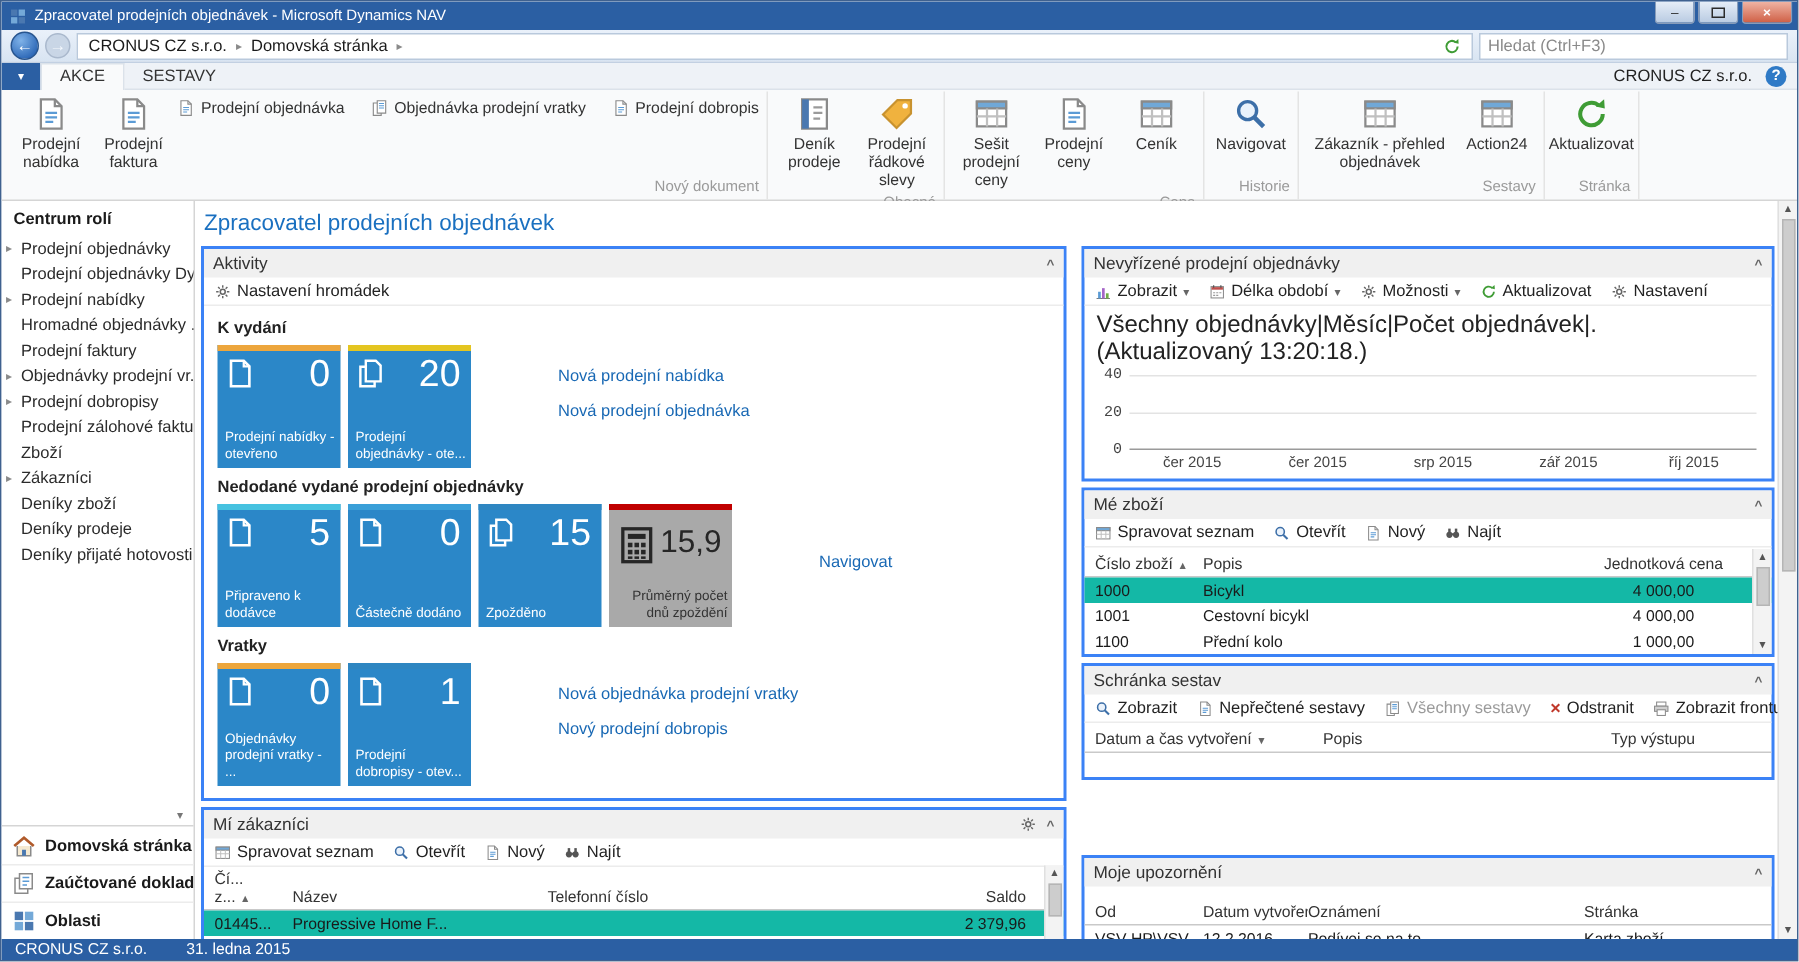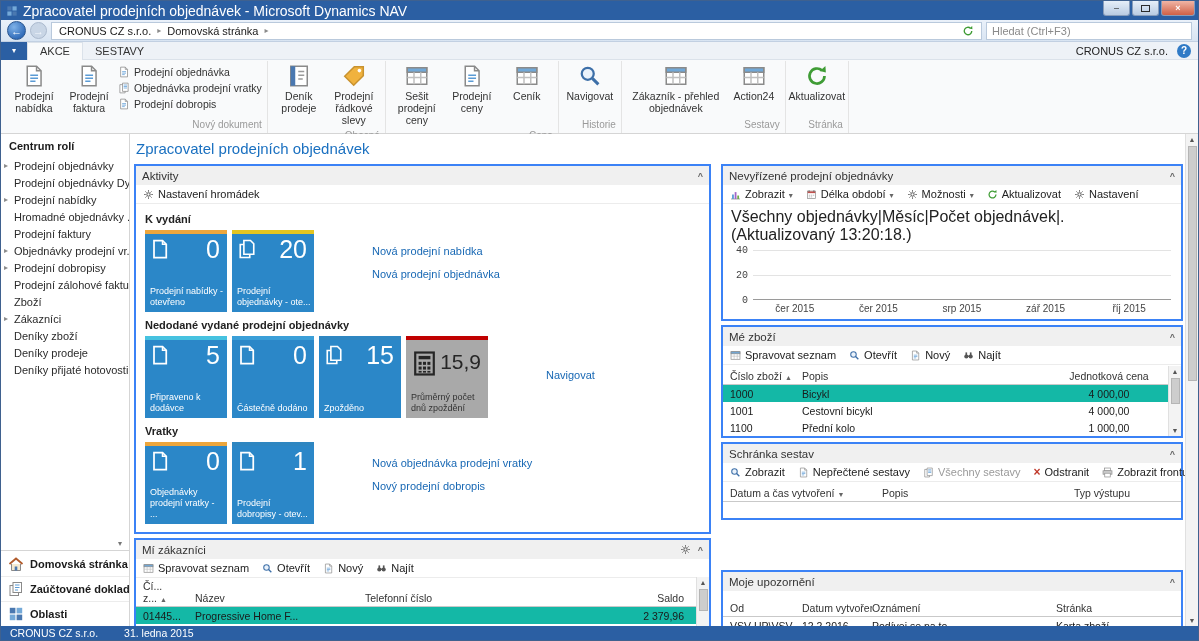--- a/index.html
+++ b/index.html
@@ -10,7 +10,7 @@
   
   .titlebar { position:absolute; top:0; left:0; right:0; height:19px; background:#2b5fa3;
               display:flex; align-items:center; gap:5px; padding-left:5px; color:#fff; }
-  .titlebar .title { font-size:14px; white-space:nowrap; }
+  .titlebar .title { font-size:10px; white-space:nowrap; }
   .winctrls { margin-left:auto; display:flex; height:100%; align-items:flex-start; padding-right:3px; }
   .wbtn { width:27px; height:15px; margin-left:2px; background:linear-gradient(#e6eef8,#b9cbe2);
           border:1px solid #879cba; border-top:none; border-radius:0 0 3px 3px; color:#2b2b2b;

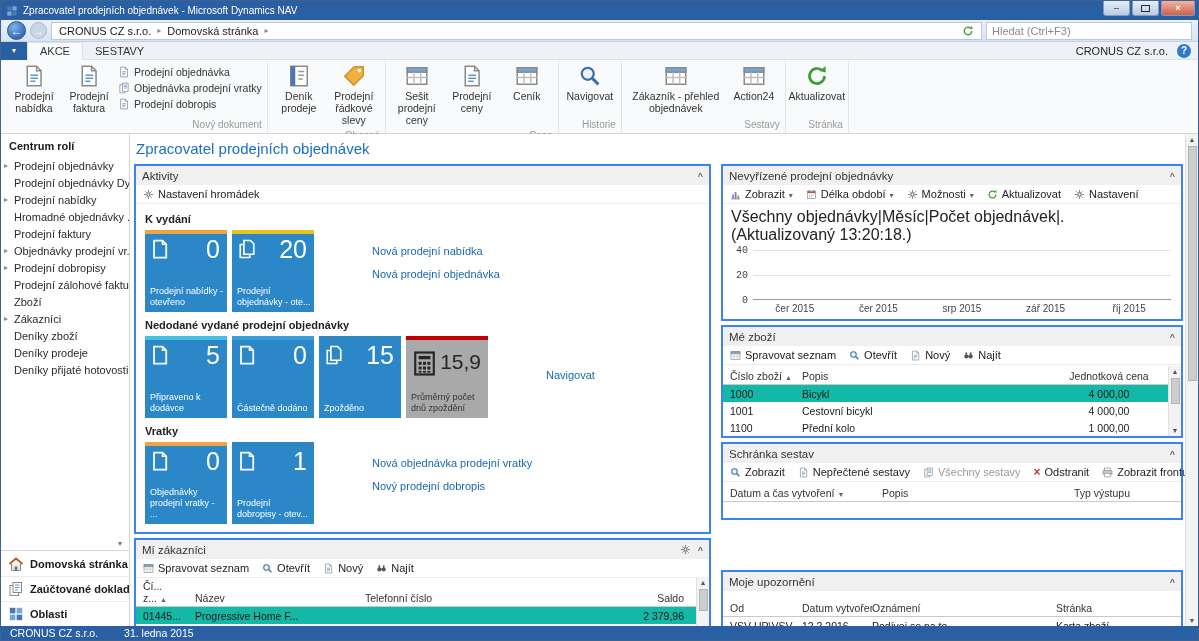--- a/index.html
+++ b/index.html
@@ -58,7 +58,7 @@
                 font-size:10.5px; line-height:1.12; color:#333; padding:2px 1px; }
   .rbtn-large .ic24 { margin-bottom:3px; }
   .rbtn-large.wide { width:98px; }
-  .rsmall { display:flex; flex-direction:column; gap:4px; padding-top:4px; }
+  .rsmall { display:flex; flex-direction:row; gap:17px; padding-top:4px; }
   .rbtn-small { display:flex; align-items:center; gap:4px; font-size:10.5px; color:#333; white-space:nowrap; }
   .rglab { text-align:right; font-size:10px; color:#9a9a9a; padding:2px 0 3px; }
 

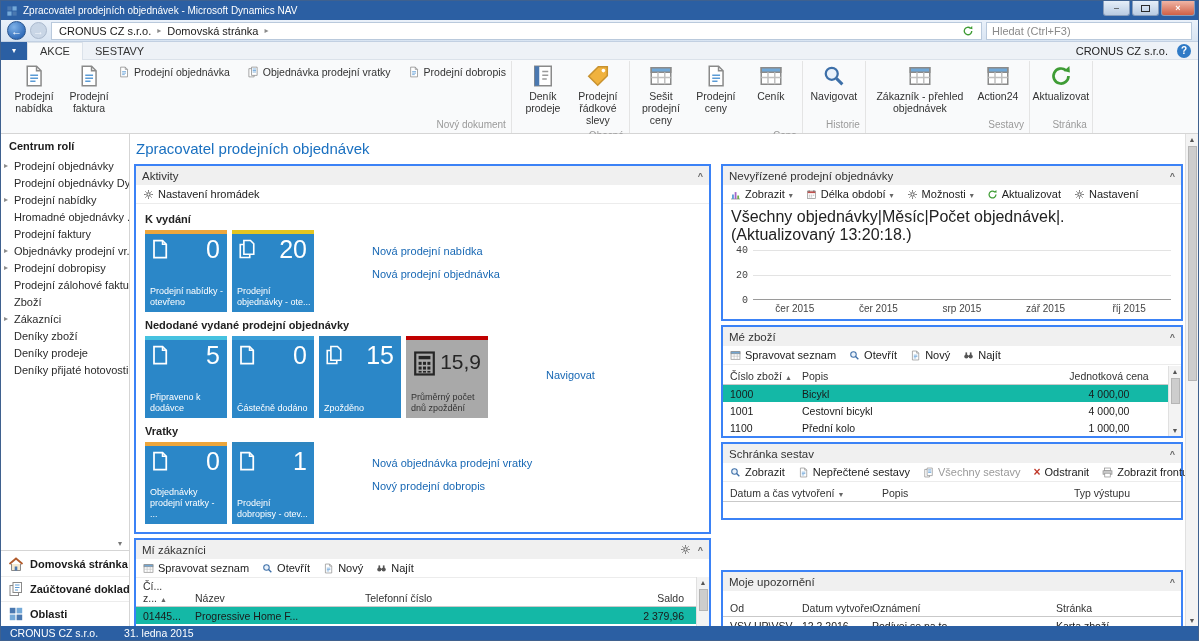--- a/index.html
+++ b/index.html
@@ -101,7 +101,7 @@
   .tiles { display:flex; gap:5px; }
   .tile { width:82px; height:82px; background:#2b87c8; border-top:4px solid #2b87c8;
           color:#fff; position:relative; flex:none; }
-  .tile.gray { background:#a9a9a9; color:#262626; }
+  .tile.gray { background:#a9a9a9; color:#262626;text-align:right; }
   .tile-ic { position:absolute; top:5px; left:5px; width:20px; height:20px; }
   .tile-ic.big { width:27px; height:27px; top:10px; }
   .tile-val { position:absolute; top:1px; right:7px; font-size:25px; }

